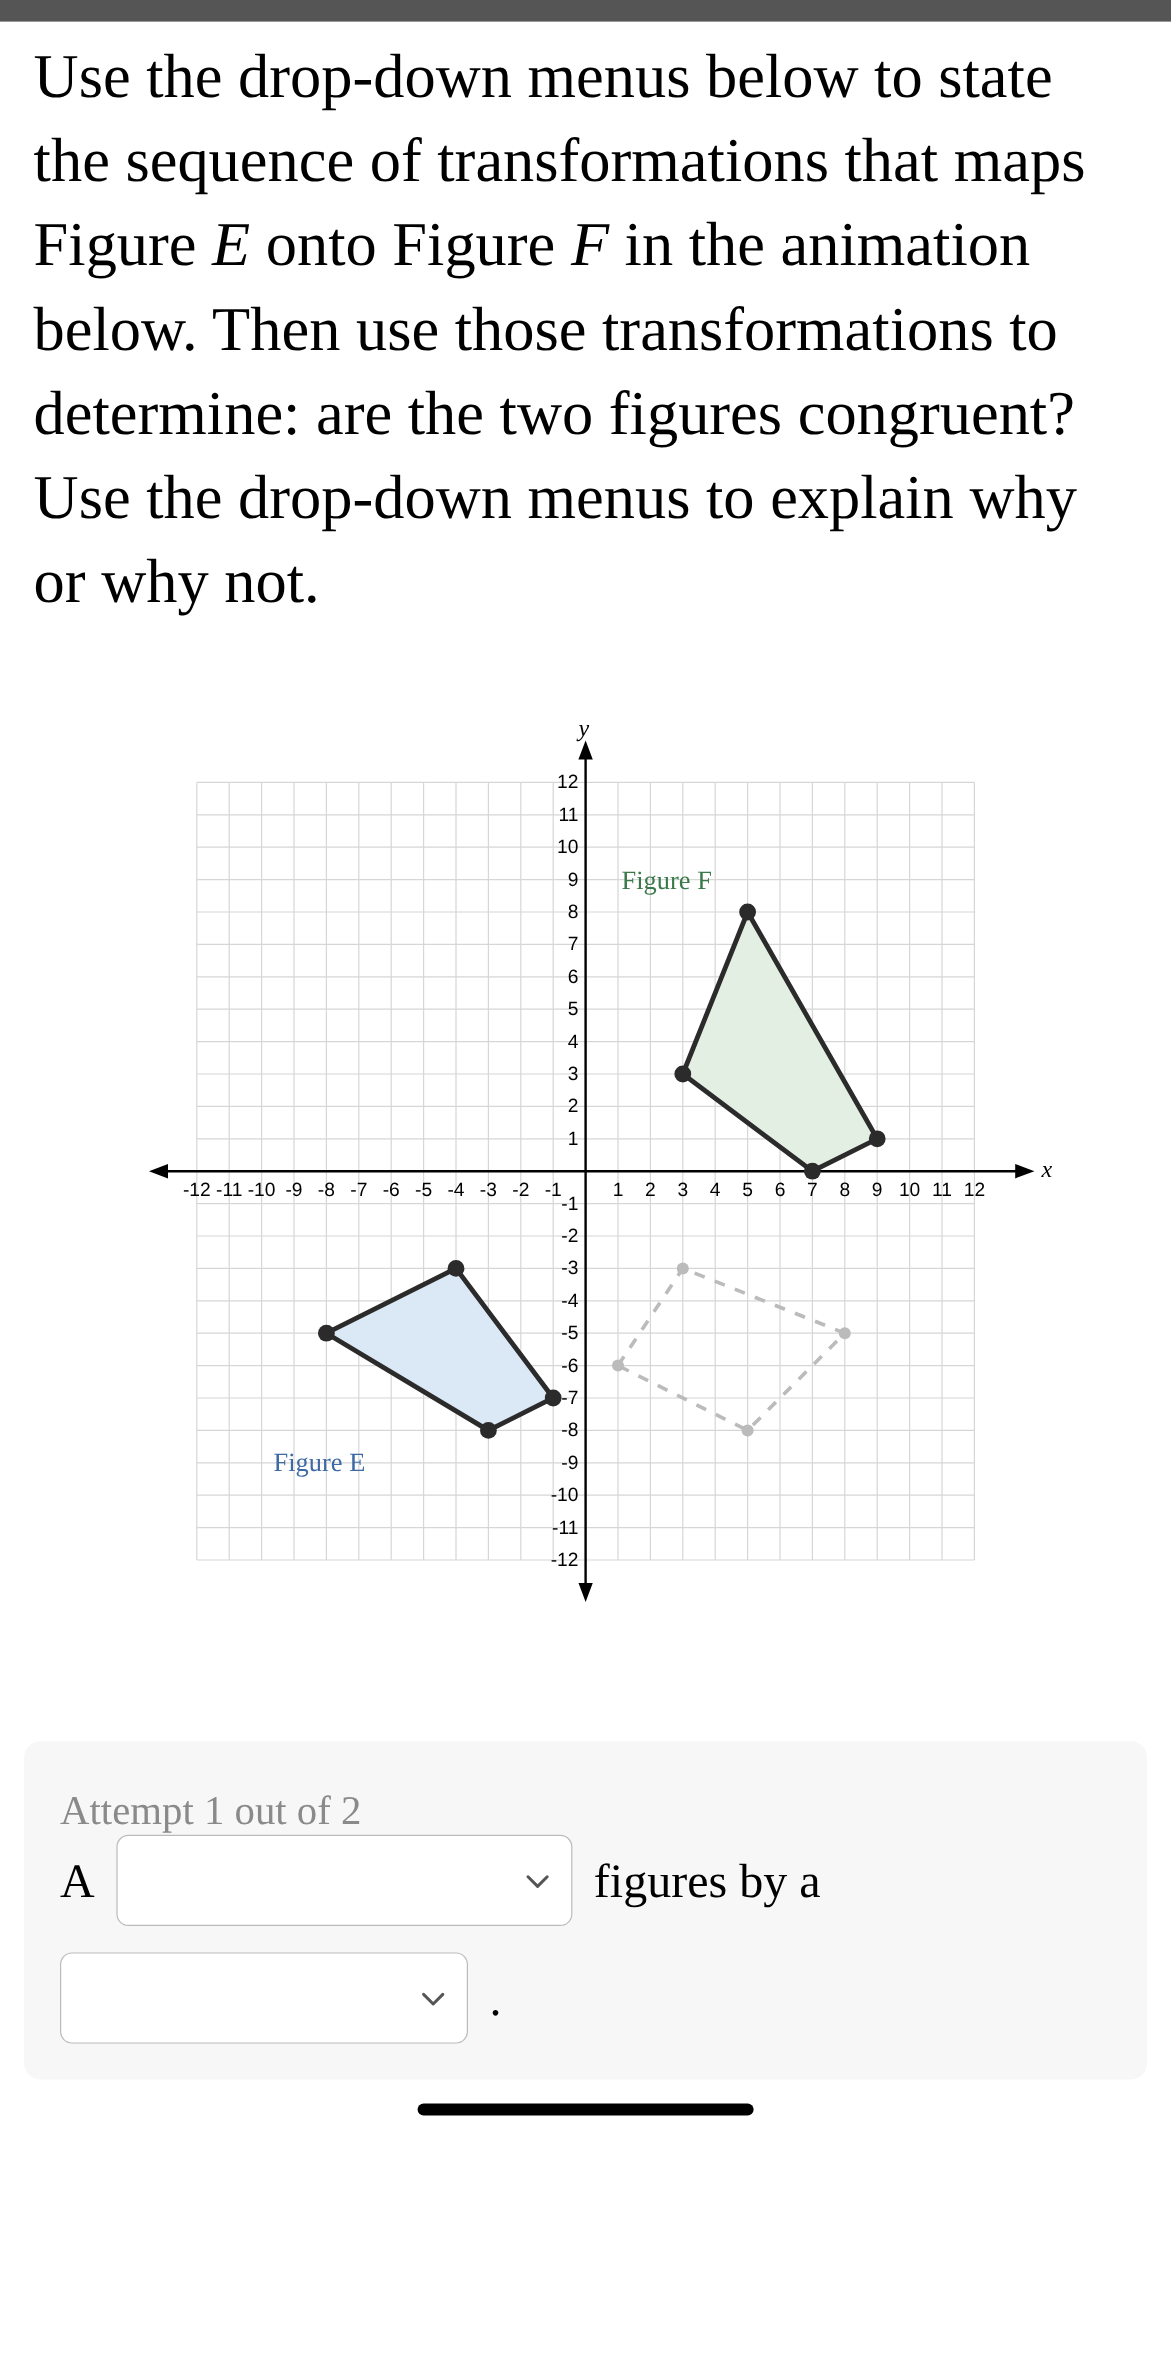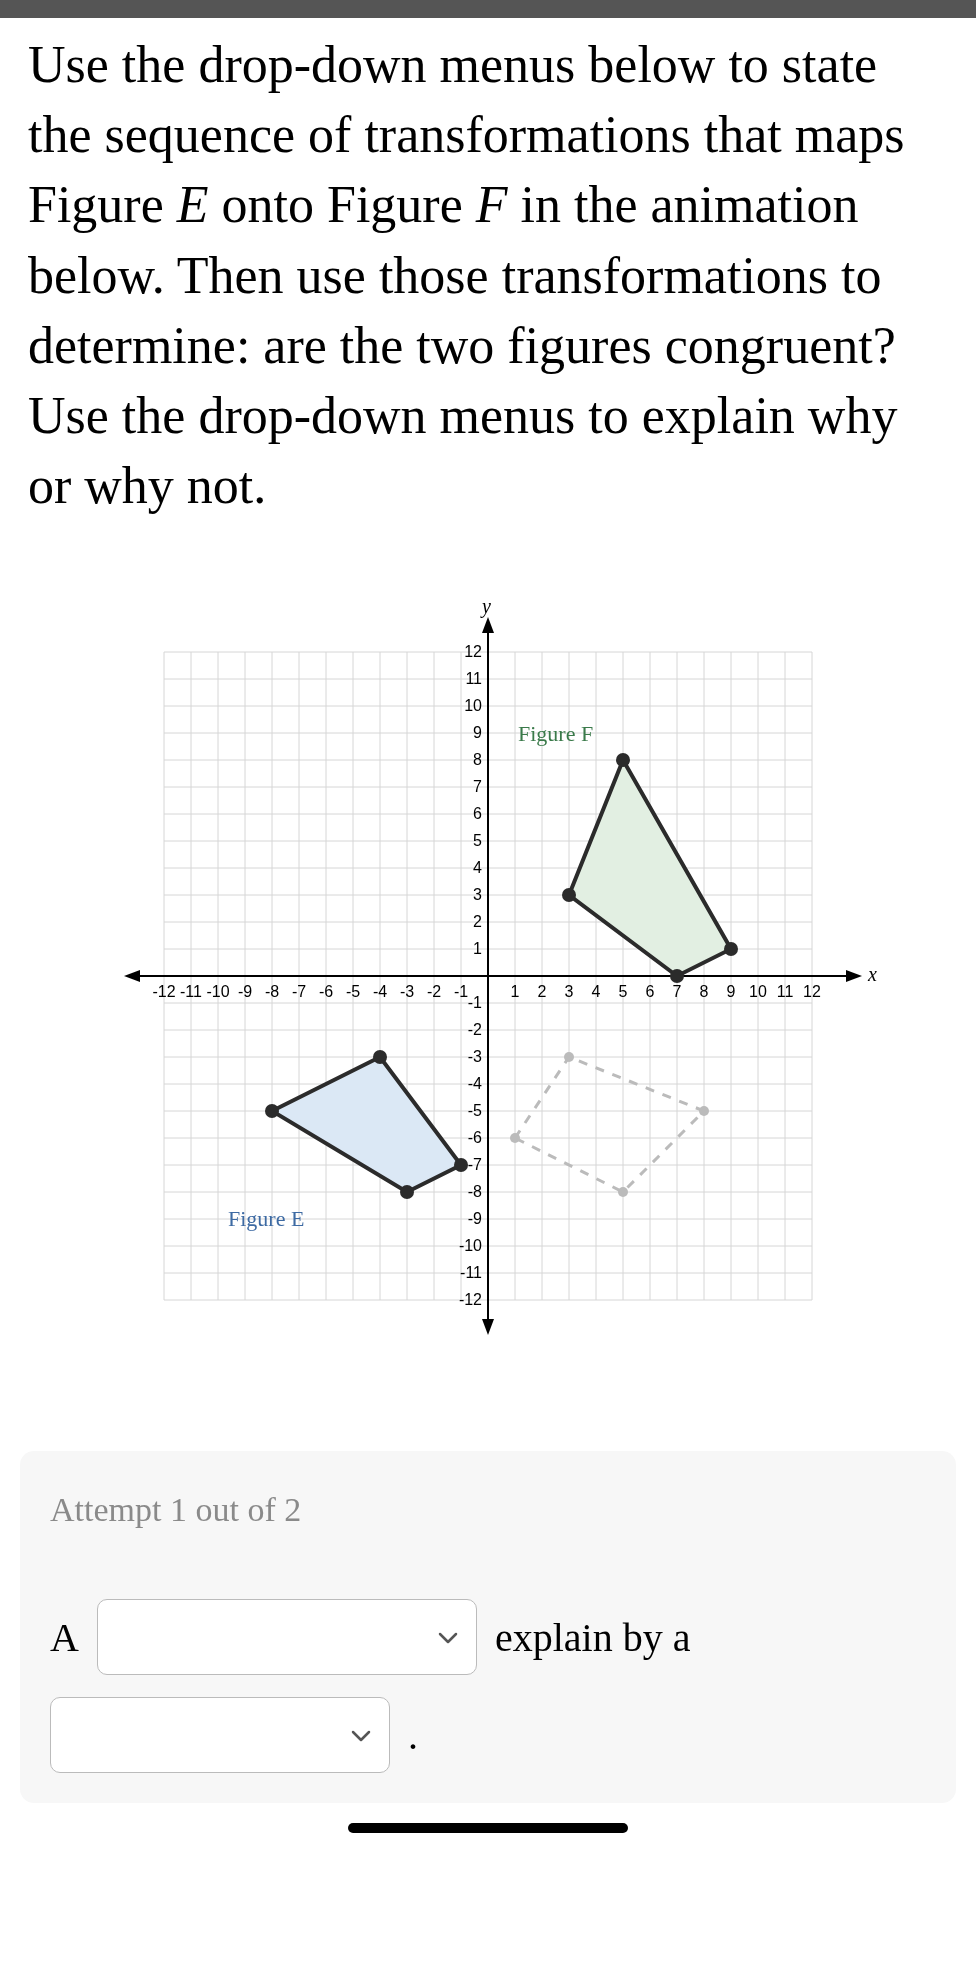--- a/index.html
+++ b/index.html
@@ -47,7 +47,6 @@
     font-size: 34px;
     color: #8a8a8a;
     font-family: Georgia, serif;
-    margin-bottom: 70px;
   }
   .answer-row {
     display: flex;

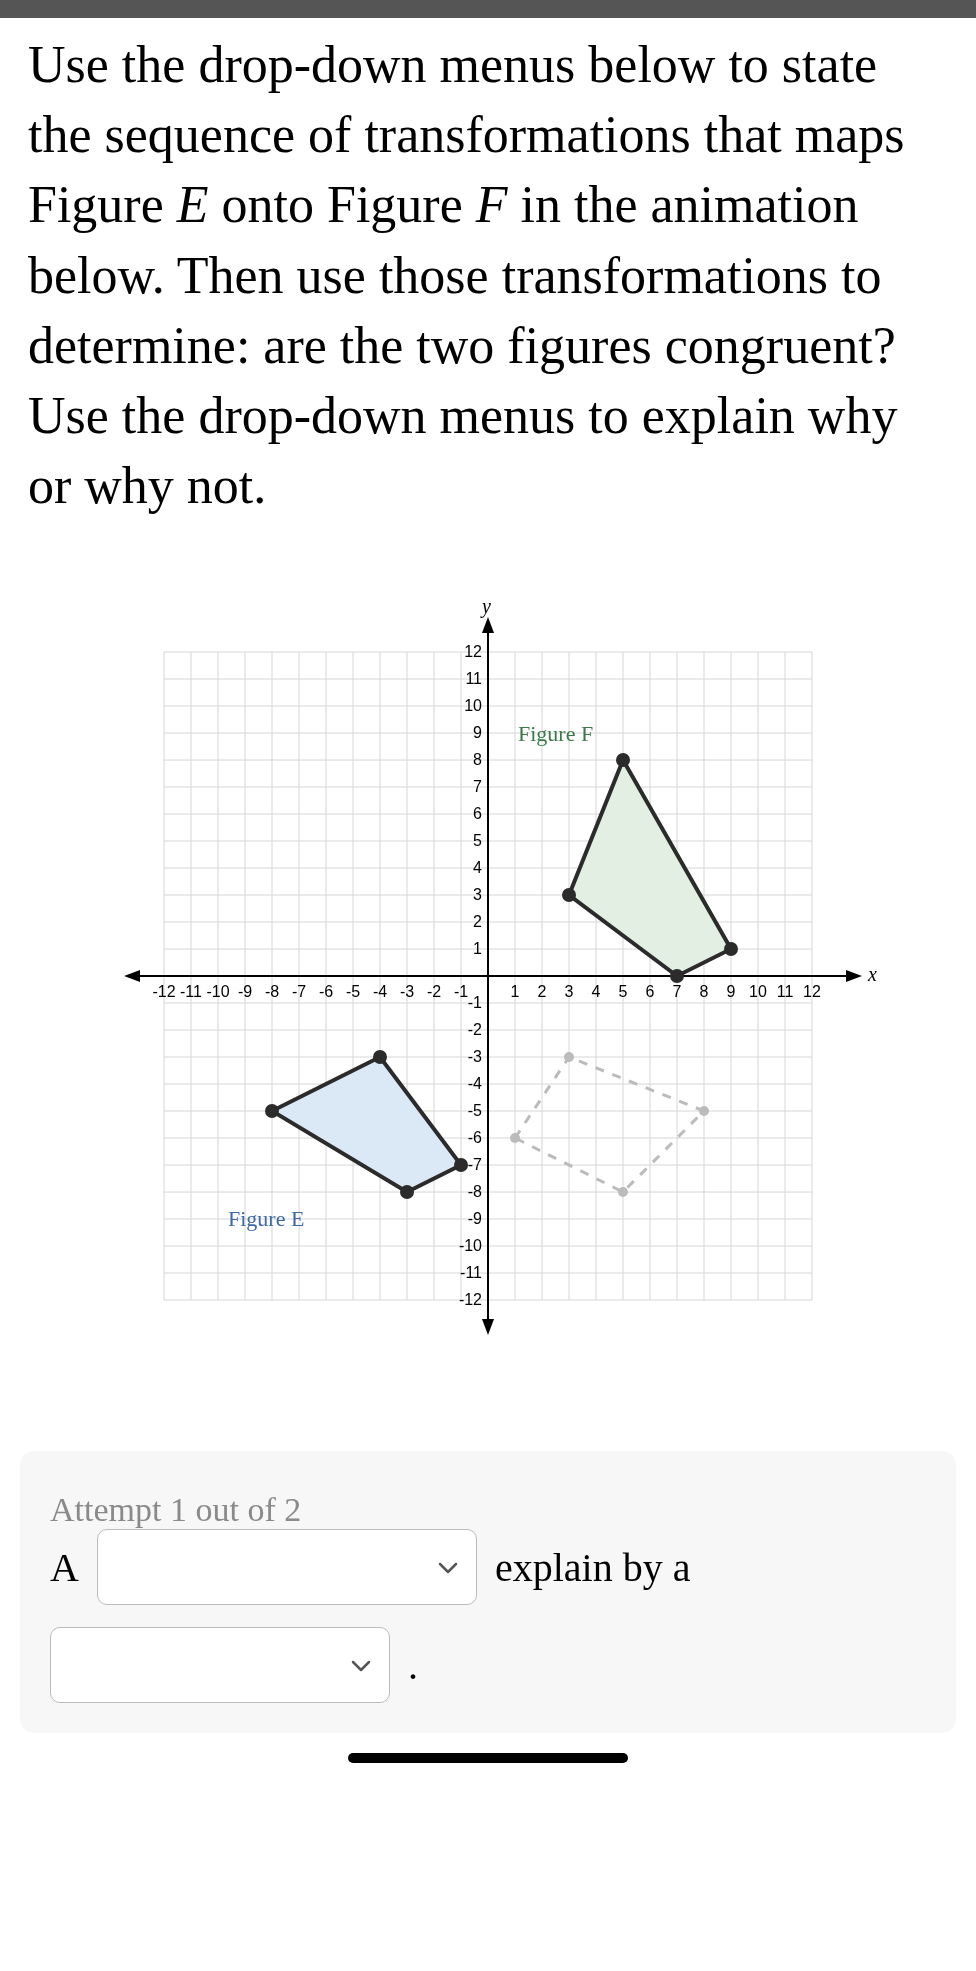--- a/index.html
+++ b/index.html
@@ -276,7 +276,7 @@
           </svg>
       </span>
     </div>
-    <span class="followed">explain by a</span>
+    <span class="followed">figures by a</span>
   </div>
 
   <div class="row2">

